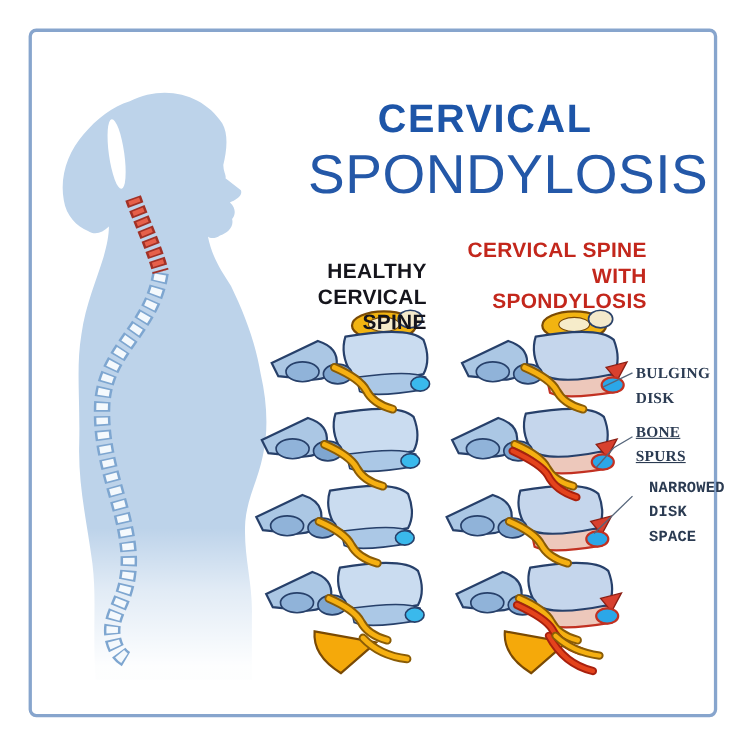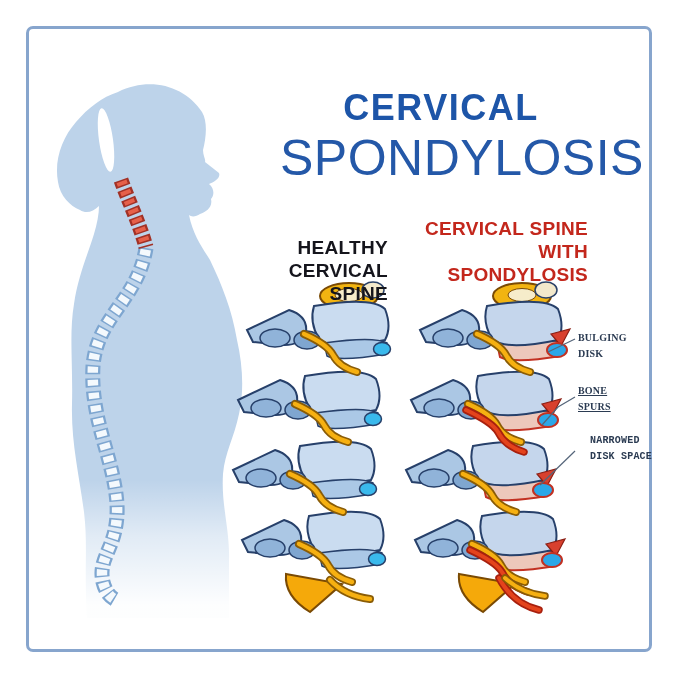--- a/index.html
+++ b/index.html
@@ -25,7 +25,7 @@
   #diseased-label{left:408px;top:217px;width:180px;color:#c3271c;}
   .annotation{
     position:absolute;font-family:"Liberation Serif",serif;font-weight:bold;
-    font-size:10px;line-height:1.6;color:#2b3b52;letter-spacing:0.2px;
+    font-size:14px;line-height:1.6;color:#2b3b52;letter-spacing:0.2px;
   }
   #ann-bulging{left:578px;top:330px;width:52px;}
   #ann-bone{left:578px;top:383px;width:40px;text-decoration:underline;}

